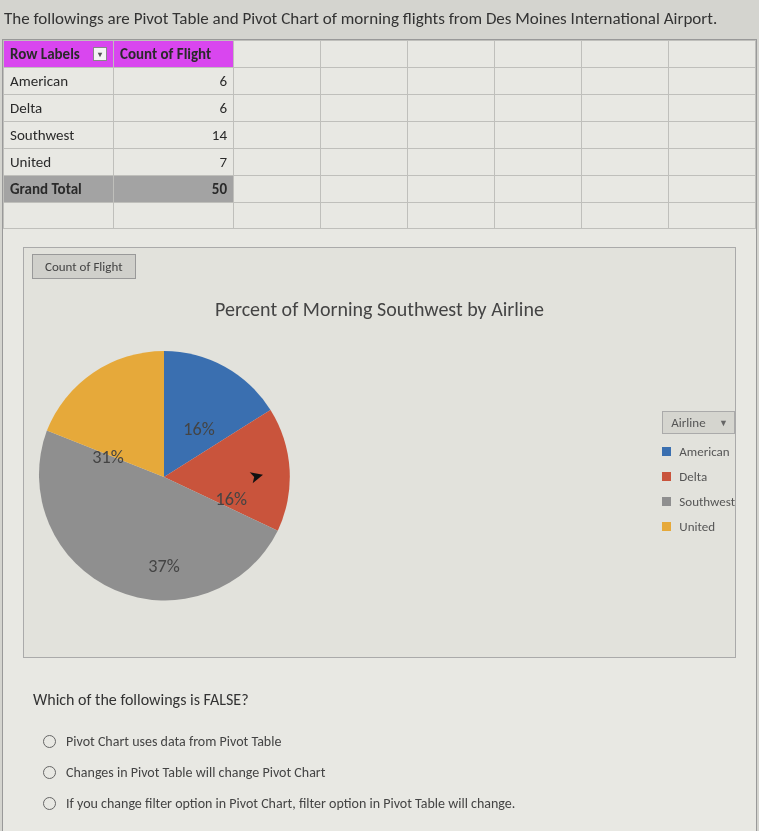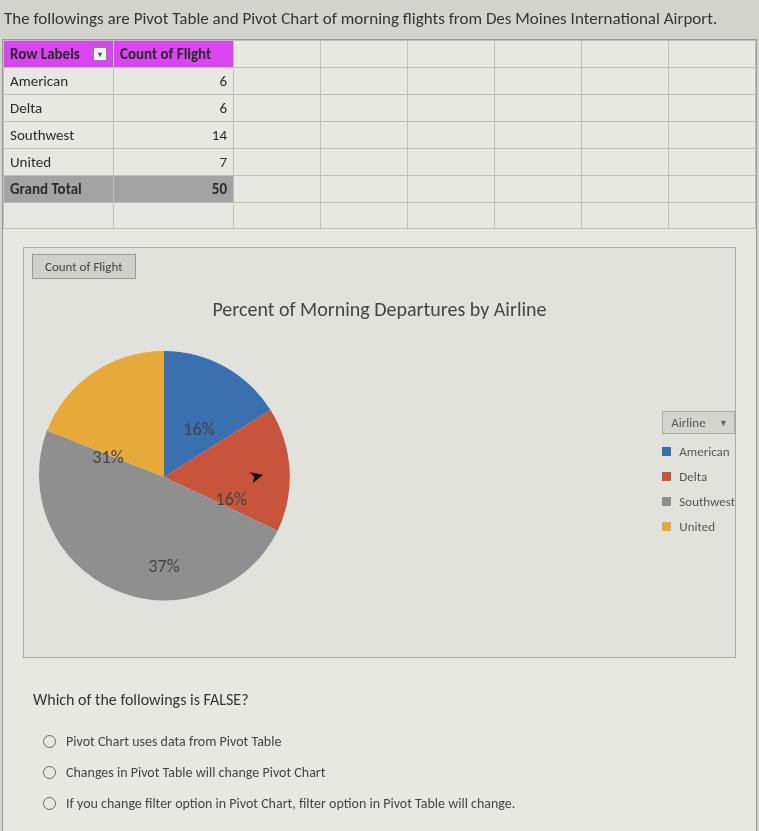--- a/index.html
+++ b/index.html
@@ -226,7 +226,7 @@
 
   <div class="chart-wrap">
     <div class="cof-btn">Count of Flight</div>
-    <div class="chart-title">Percent of Morning Departures by Airline</div>
+    <div class="chart-title">Percent of Morning Southwest by Airline</div>
 
     <div class="chart-body">
       <div class="pie-holder">

